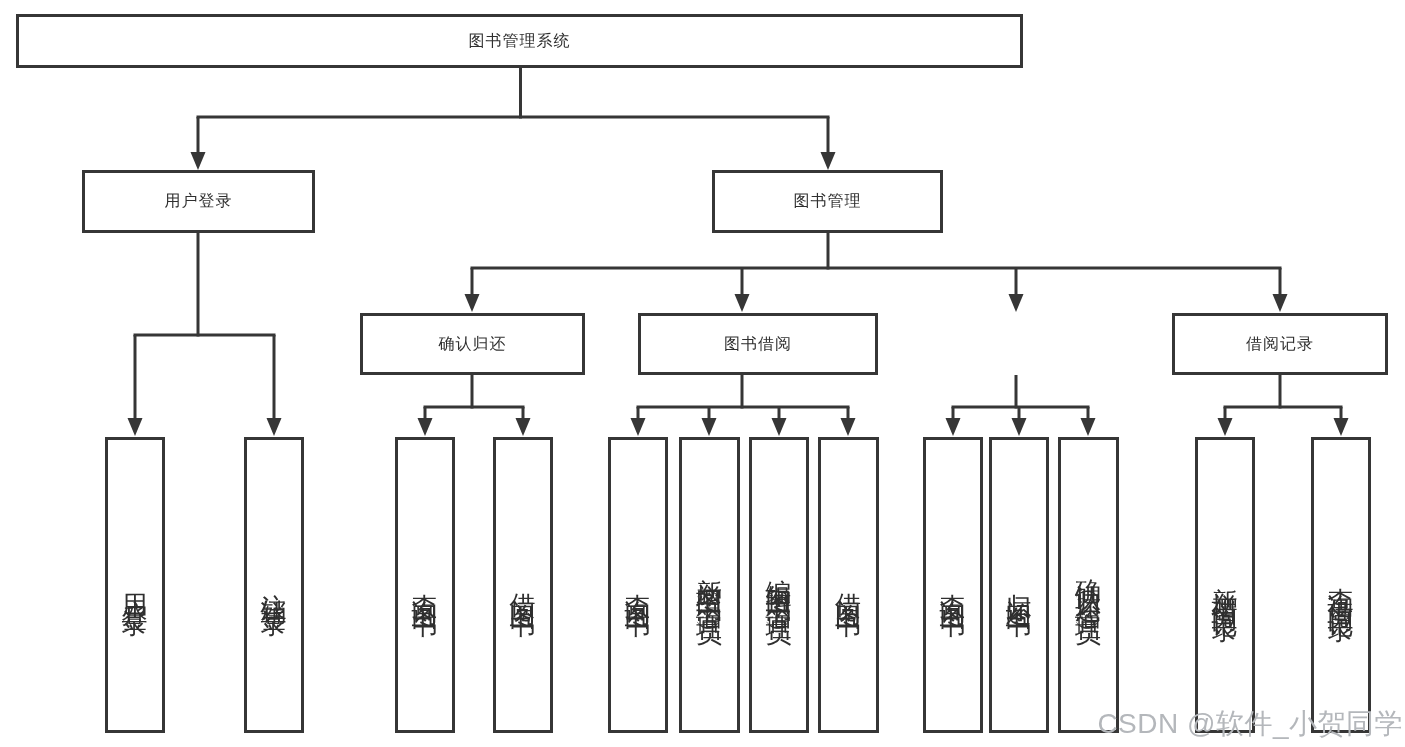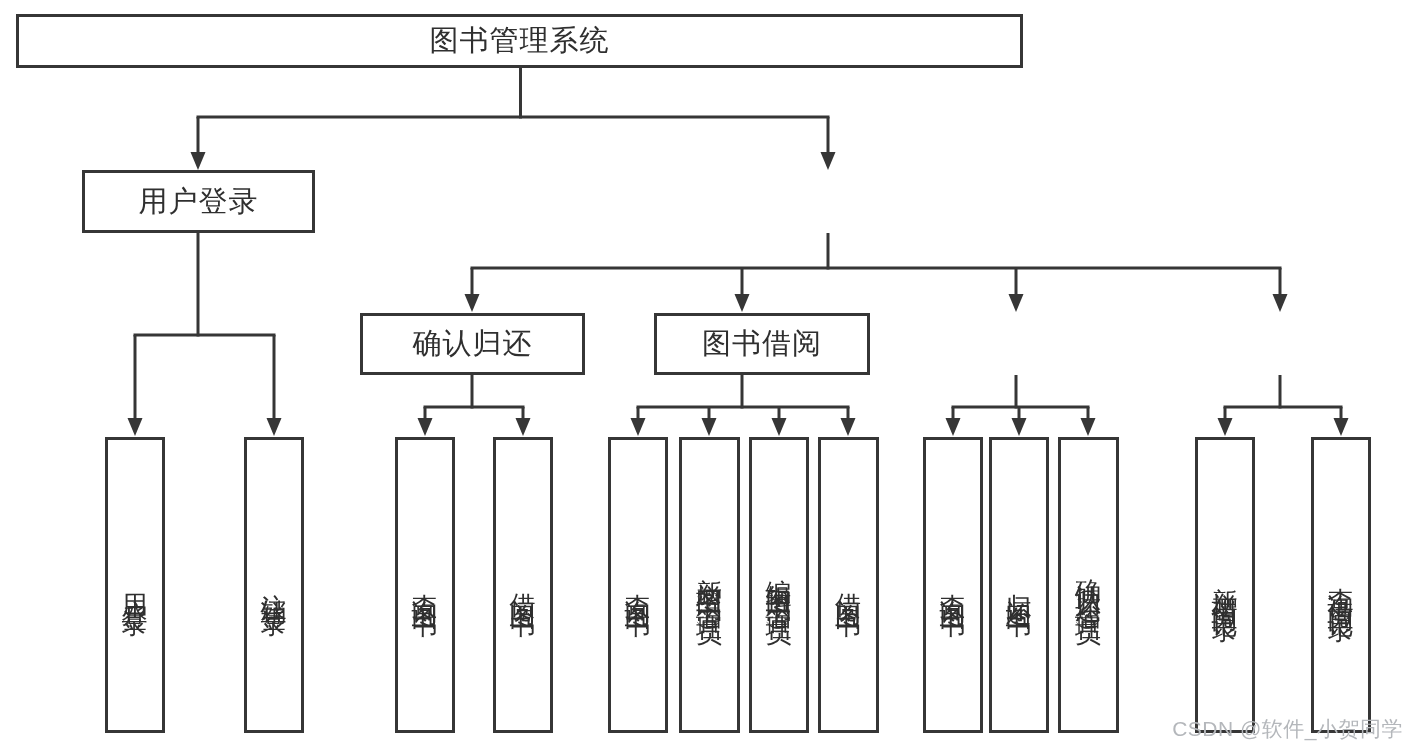--- a/index.html
+++ b/index.html
@@ -22,7 +22,7 @@
     justify-content:center;
     color:#2f2f2f;
   }
-  .box.h{font-size:29px;letter-spacing:1px;white-space:nowrap;}
+  .box.h{font-size:16px;letter-spacing:1px;white-space:nowrap;}
   .box.v{
     writing-mode:vertical-rl;
     text-orientation:mixed;

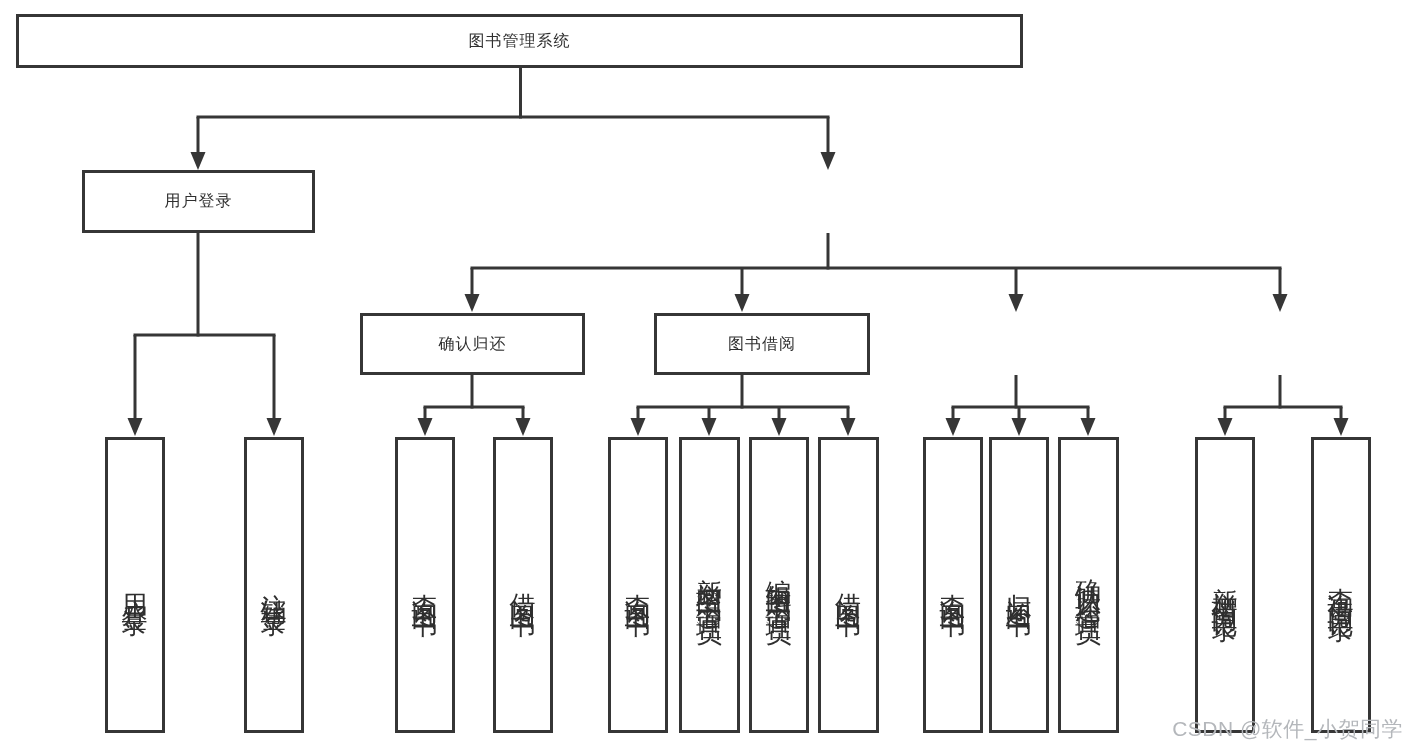--- a/index.html
+++ b/index.html
@@ -115,6 +115,9 @@
   <div class="box h" style="left:82px;top:170px;width:233px;height:63px">
     <span>用户登录</span>
   </div>
+  <div class="box h" style="left:712px;top:170px;width:231px;height:63px">
+    <span>图书管理</span>
+  </div>
 
   <div class="box h" style="left:360px;top:313px;width:225px;height:62px">
     <span>确认归还</span>

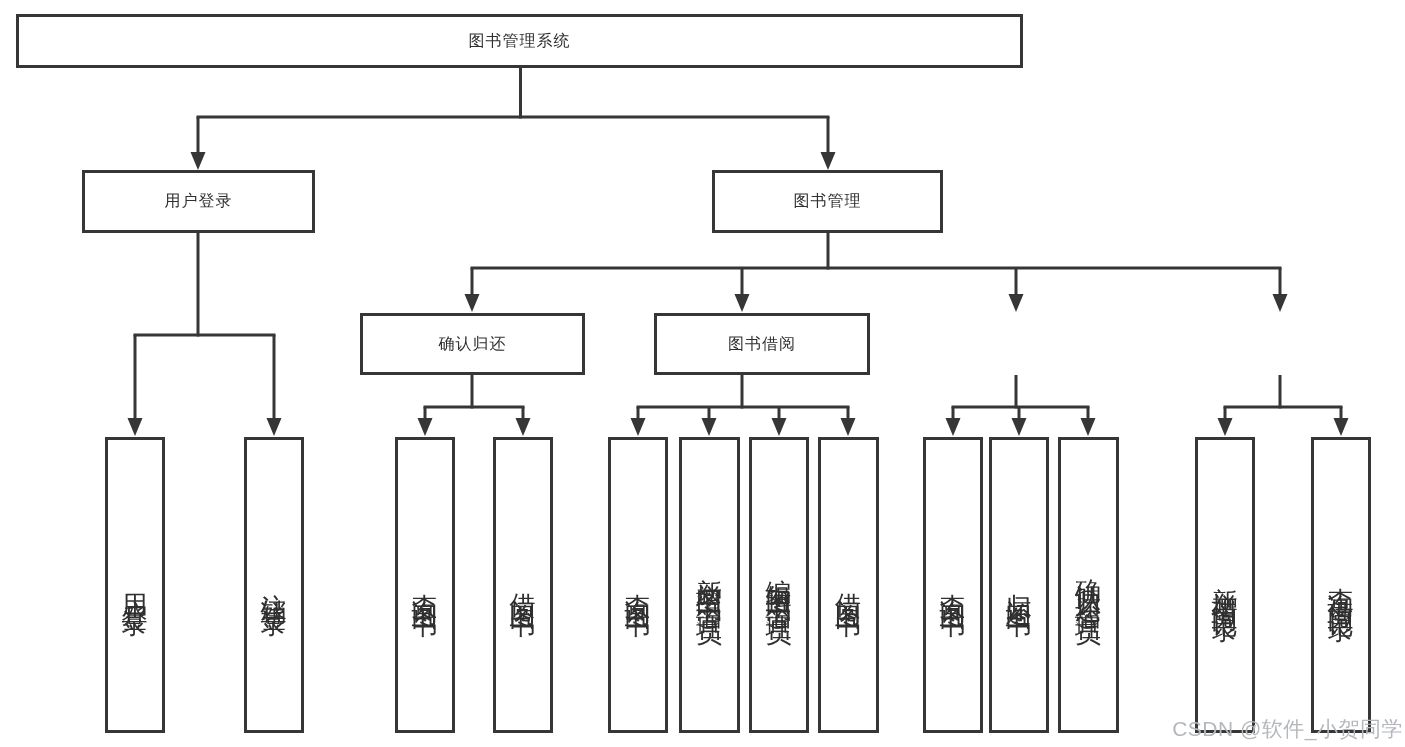--- a/index.html
+++ b/index.html
@@ -122,7 +122,7 @@
   <div class="box h" style="left:360px;top:313px;width:225px;height:62px">
     <span>确认归还</span>
   </div>
-  <div class="box h" style="left:654px;top:313px;width:216px;height:62px">
+  <div class="box h" style="left:638px;top:313px;width:240px;height:62px">
     <span>图书借阅</span>
   </div>
 

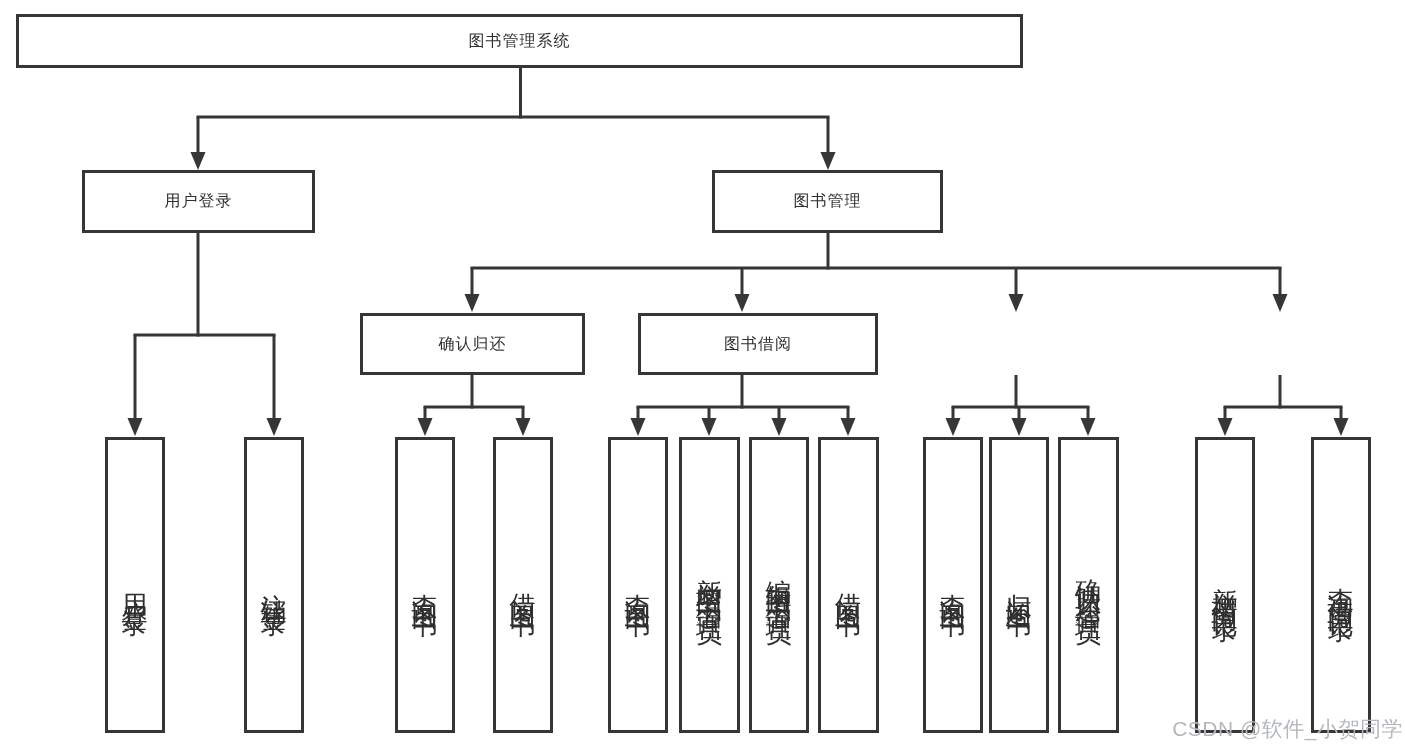--- a/index.html
+++ b/index.html
@@ -125,6 +125,9 @@
   <div class="box h" style="left:638px;top:313px;width:240px;height:62px">
     <span>图书借阅</span>
   </div>
+  <div class="box h" style="left:1172px;top:313px;width:216px;height:62px">
+    <span>借阅记录</span>
+  </div>
 
   <div class="box v" style="left:105px;top:437px;width:60px;height:296px">
     <span>用户登录</span>

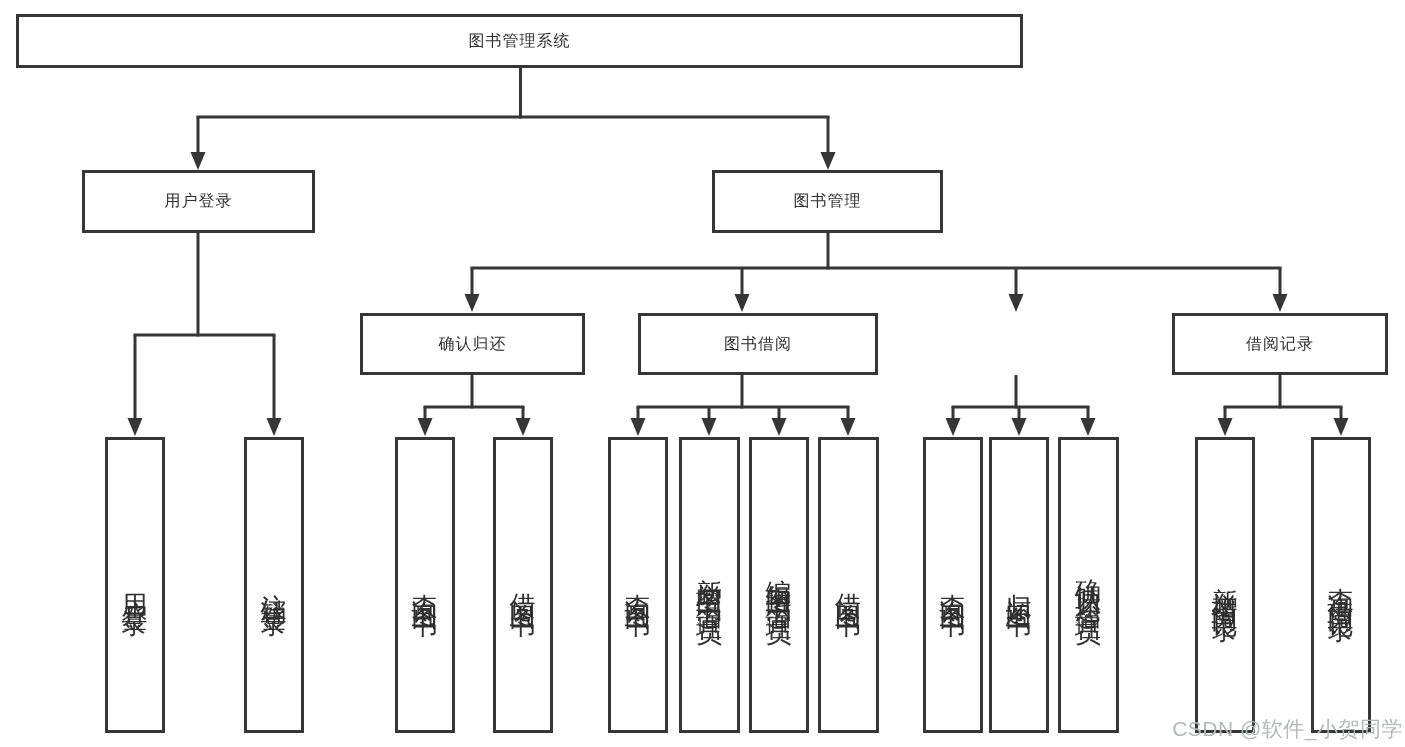--- a/index.html
+++ b/index.html
@@ -34,7 +34,7 @@
     position:absolute;
     right:2px;
     bottom:4px;
-    font-size:21px;
+    font-size:28px;
     letter-spacing:0.5px;
     color:#b4b7bb;
     z-index:10;

